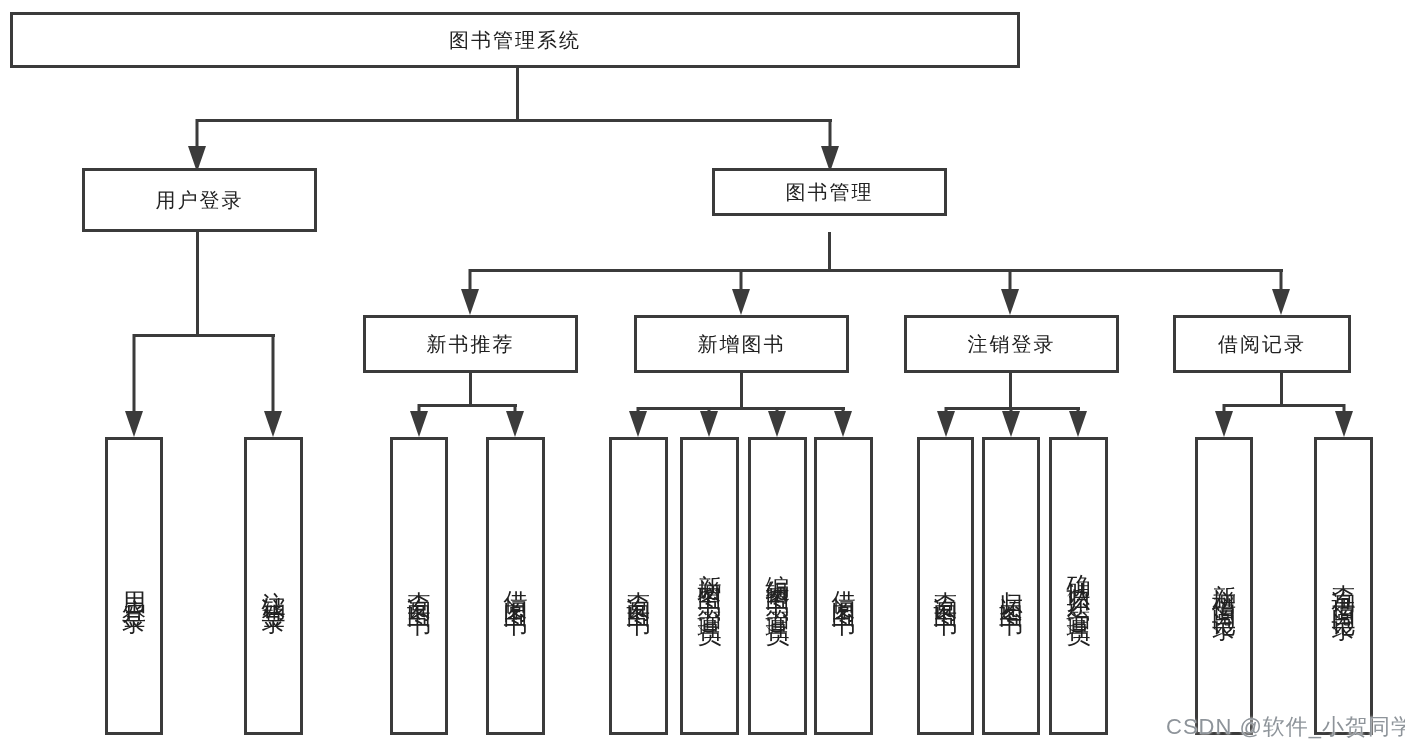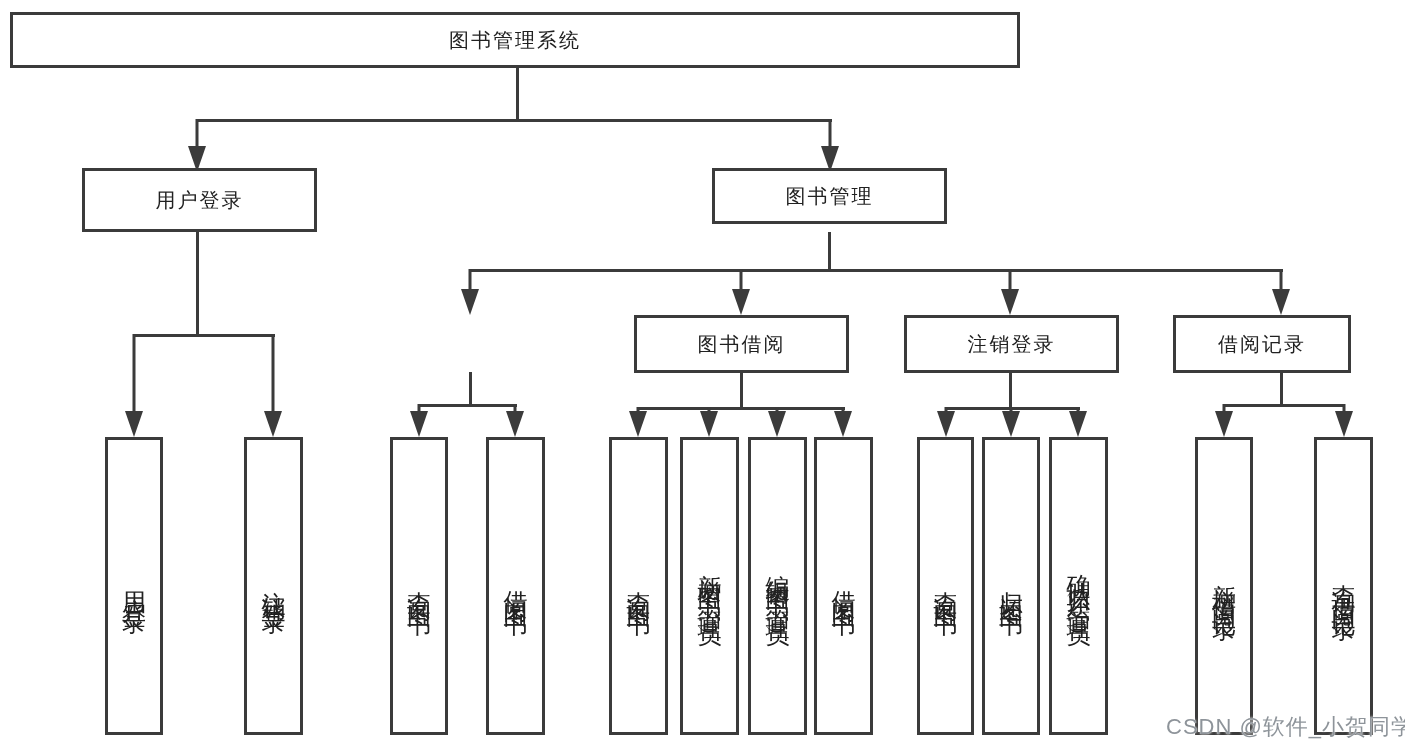--- a/index.html
+++ b/index.html
@@ -71,7 +71,7 @@
   <div class="arrow" style="left:821px;top:119px;height:53px;"></div>
 
   <div class="box hbox" style="left:82px;top:168px;width:235px;height:64px;">用户登录</div>
-  <div class="box hbox" style="left:712px;top:168px;width:235px;height:56px;">图书管理</div>
+  <div class="box hbox" style="left:712px;top:168px;width:235px;height:48px;">图书管理</div>
 
   <div class="vline" style="left:196px;top:232px;width:3px;height:105px;"></div>
   <div class="hline" style="left:133px;top:334px;width:142px;height:3px;"></div>

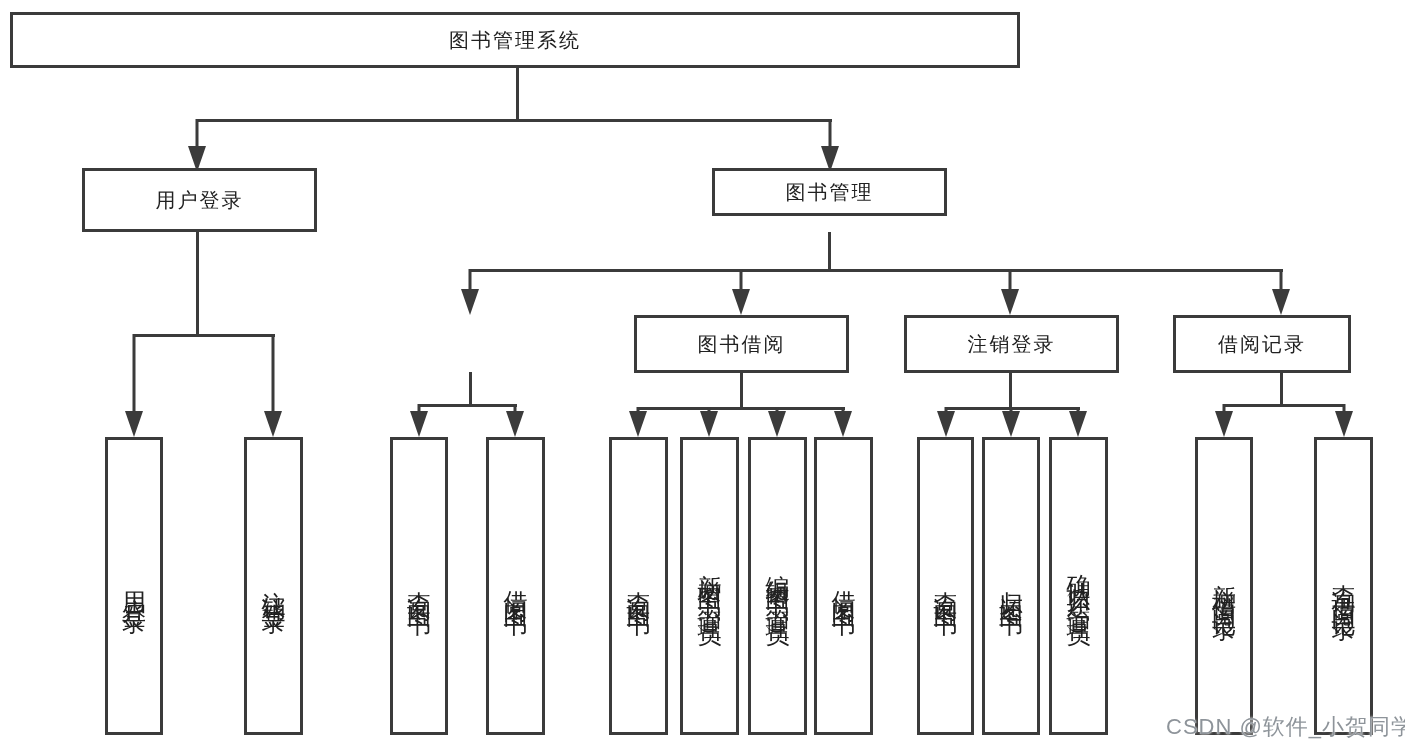--- a/index.html
+++ b/index.html
@@ -85,6 +85,7 @@
   <div class="arrow" style="left:1001px;top:269px;height:46px;"></div>
   <div class="arrow" style="left:1272px;top:269px;height:46px;"></div>
 
+  <div class="box hbox" style="left:363px;top:315px;width:215px;height:58px;">新书推荐</div>
   <div class="box hbox" style="left:634px;top:315px;width:215px;height:58px;">图书借阅</div>
   <div class="box hbox" style="left:904px;top:315px;width:215px;height:58px;">注销登录</div>
   <div class="box hbox" style="left:1173px;top:315px;width:178px;height:58px;">借阅记录</div>

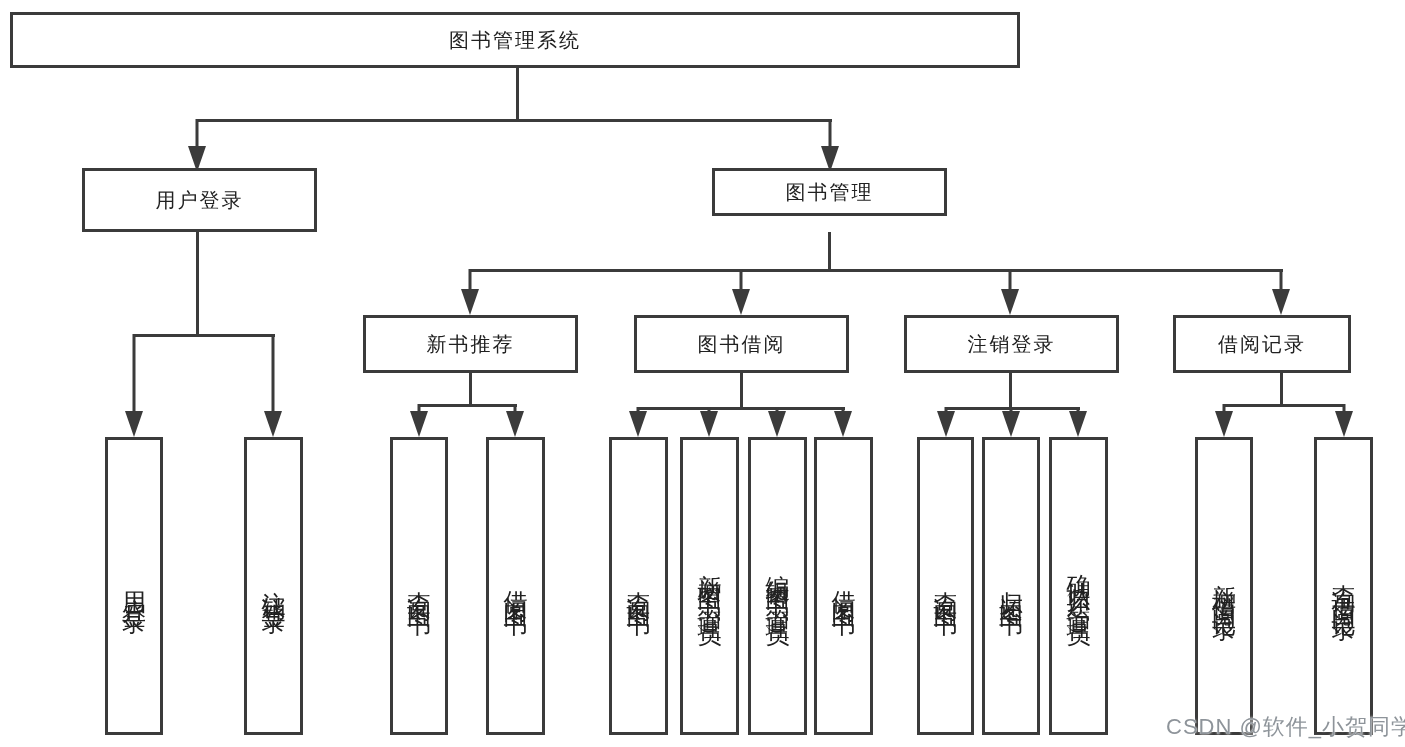--- a/index.html
+++ b/index.html
@@ -86,7 +86,7 @@
   <div class="arrow" style="left:1272px;top:269px;height:46px;"></div>
 
   <div class="box hbox" style="left:363px;top:315px;width:215px;height:58px;">新书推荐</div>
-  <div class="box hbox" style="left:634px;top:315px;width:215px;height:58px;">图书借阅</div>
+  <div class="box hbox" style="left:634px;top:315px;width:215px;height:58px;">新增图书</div>
   <div class="box hbox" style="left:904px;top:315px;width:215px;height:58px;">注销登录</div>
   <div class="box hbox" style="left:1173px;top:315px;width:178px;height:58px;">借阅记录</div>
 

